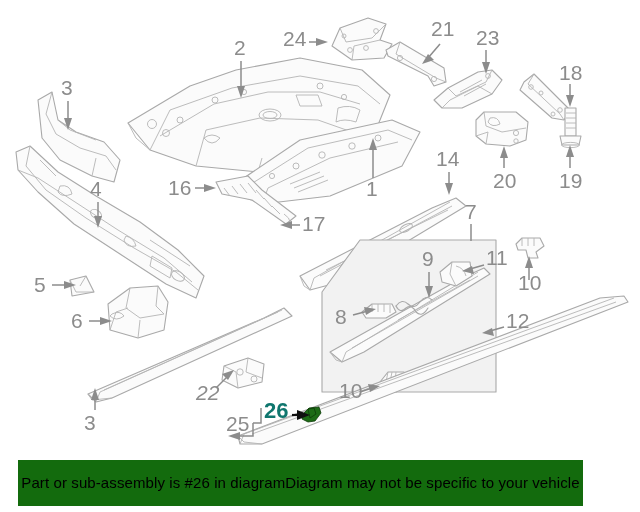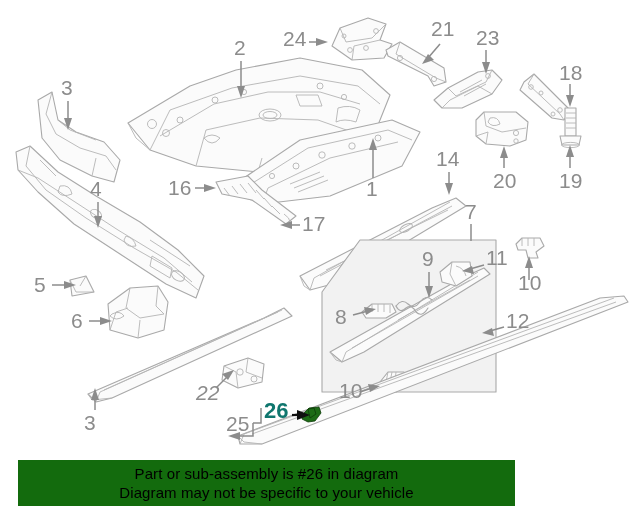--- a/index.html
+++ b/index.html
@@ -44,12 +44,12 @@
     position: absolute;
     left: 18px;
     top: 460px;
-    width: 497px;
+    width: 565px;
     height: 46px;
     background: #136b0d;
     color: #000000;
     display: flex;
-    flex-direction: column;
+    flex-direction: row;
     align-items: center;
     justify-content: center;
     font-family: "Liberation Sans", sans-serif;

